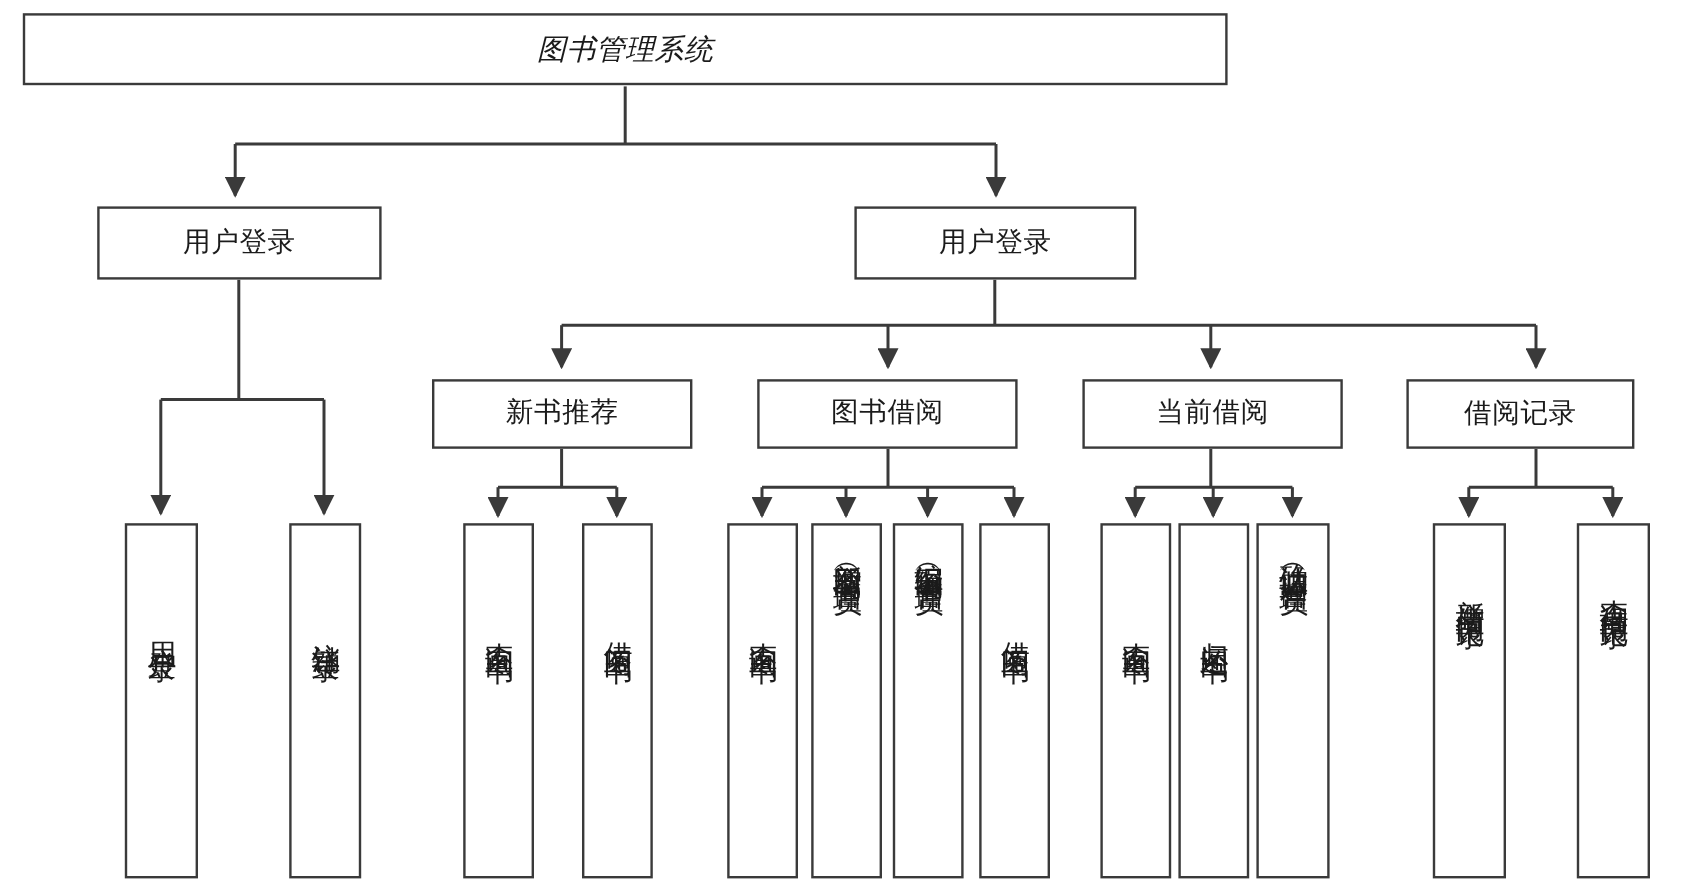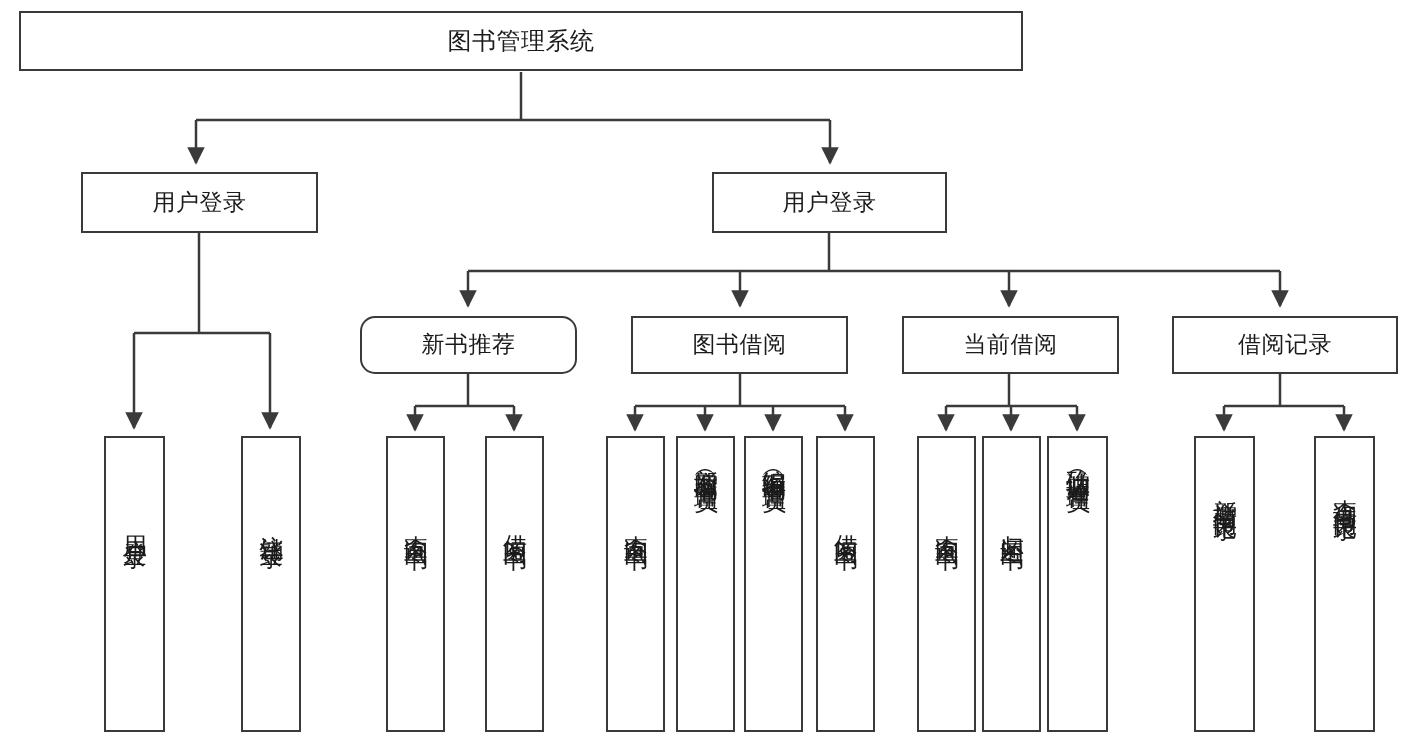--- a/index.html
+++ b/index.html
@@ -46,6 +46,7 @@
   }
   .node.root .lbl {
     font-size: 24px;
+    font-style: italic;
   }
   
   .node.v {

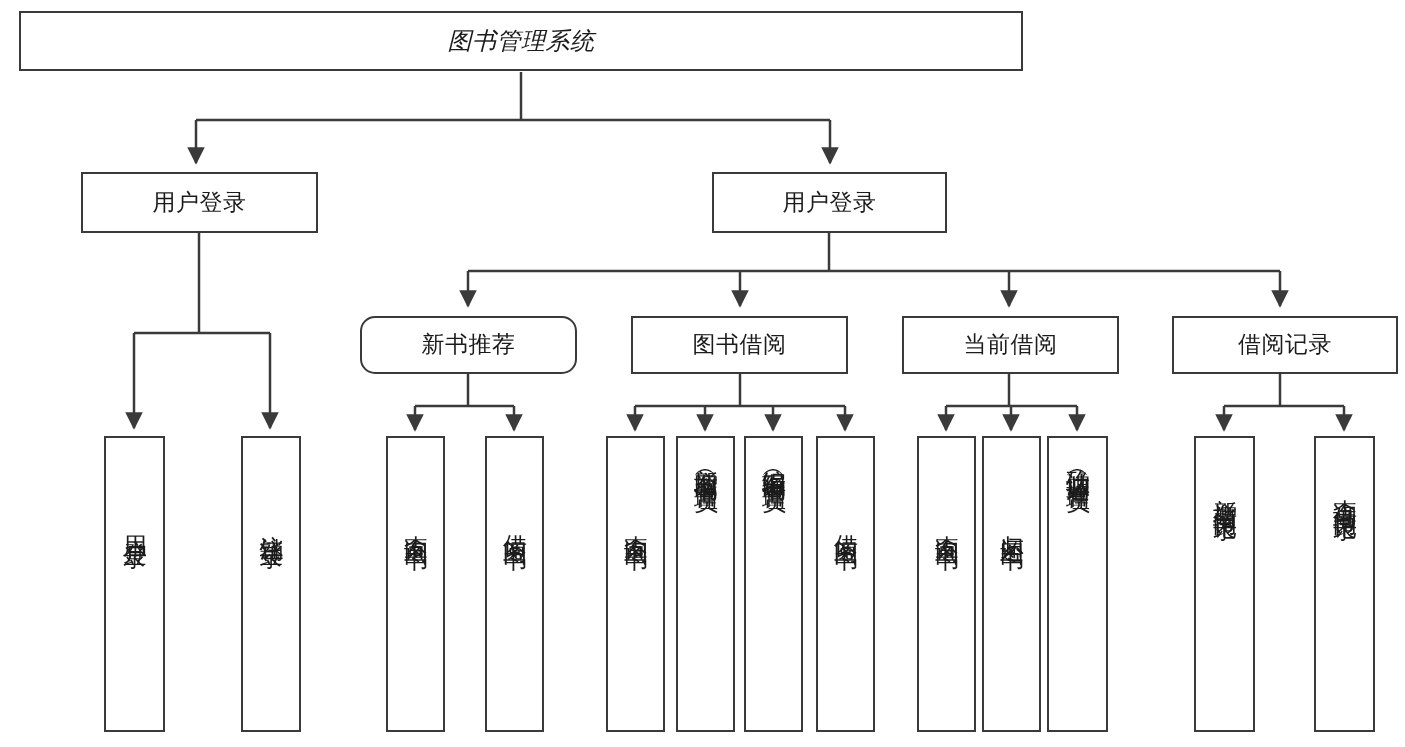--- a/index.html
+++ b/index.html
@@ -142,7 +142,7 @@
     <span class="lbl">用户登录</span>
   </div>
 
-  <div class="node h" style="left:360px; top:316px; width:217px; height:58px;border-radius:15px;">
+  <div class="node h" style="left:360px; top:316px; width:217px; height:58px;">
     <span class="lbl">新书推荐</span>
   </div>
   <div class="node h" style="left:631px; top:316px; width:217px; height:58px;">

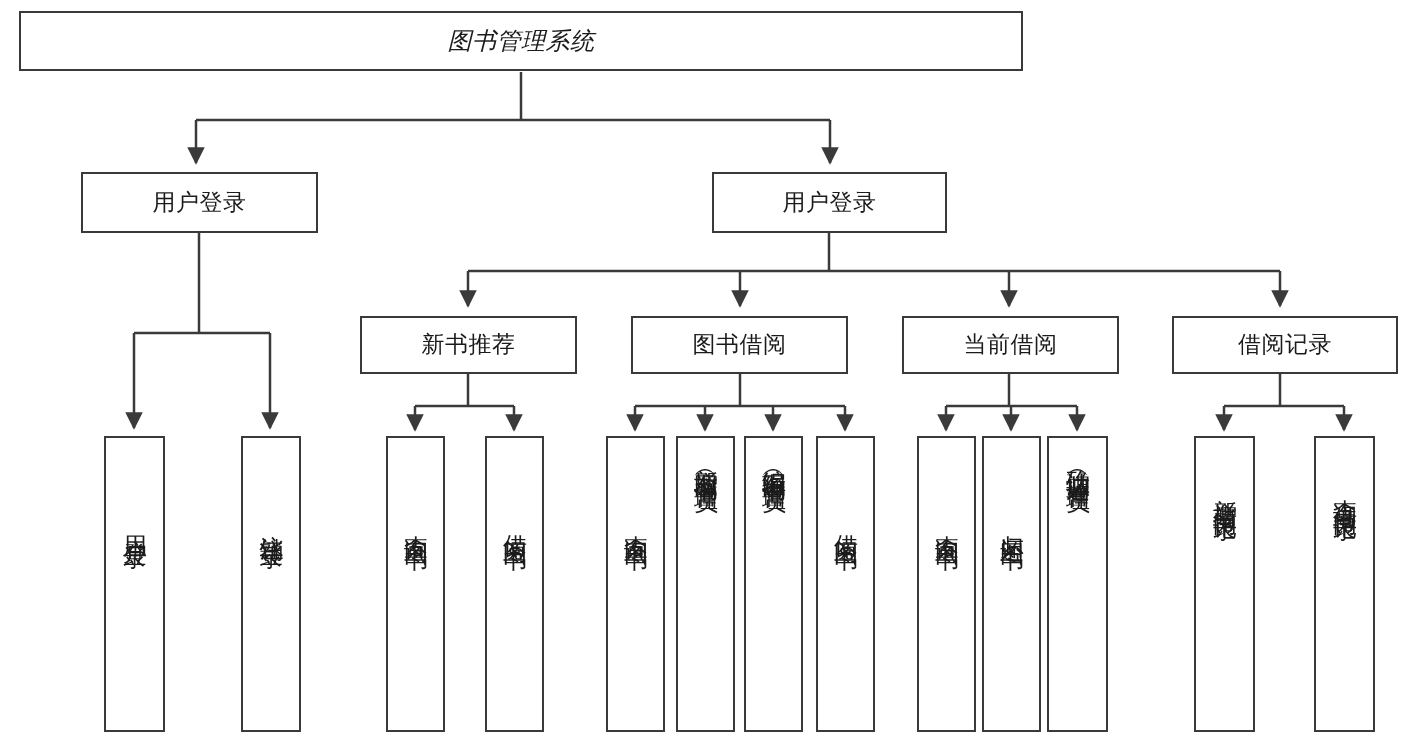--- a/index.html
+++ b/index.html
@@ -151,7 +151,7 @@
   <div class="node h" style="left:902px; top:316px; width:217px; height:58px;">
     <span class="lbl">当前借阅</span>
   </div>
-  <div class="node h" style="left:1172px; top:316px; width:226px; height:58px;font-family:Liberation Serif, serif;">
+  <div class="node h" style="left:1172px; top:316px; width:190px; height:58px;font-family:Liberation Serif, serif;">
     <span class="lbl">借阅记录</span>
   </div>
 

